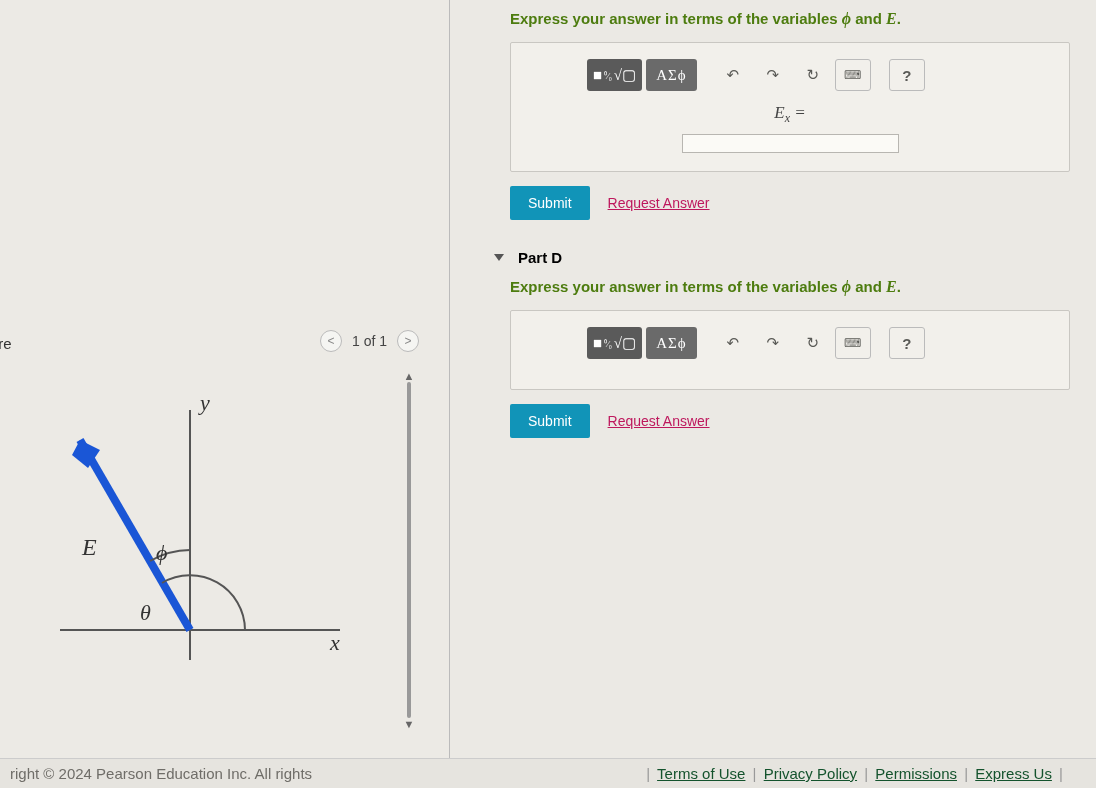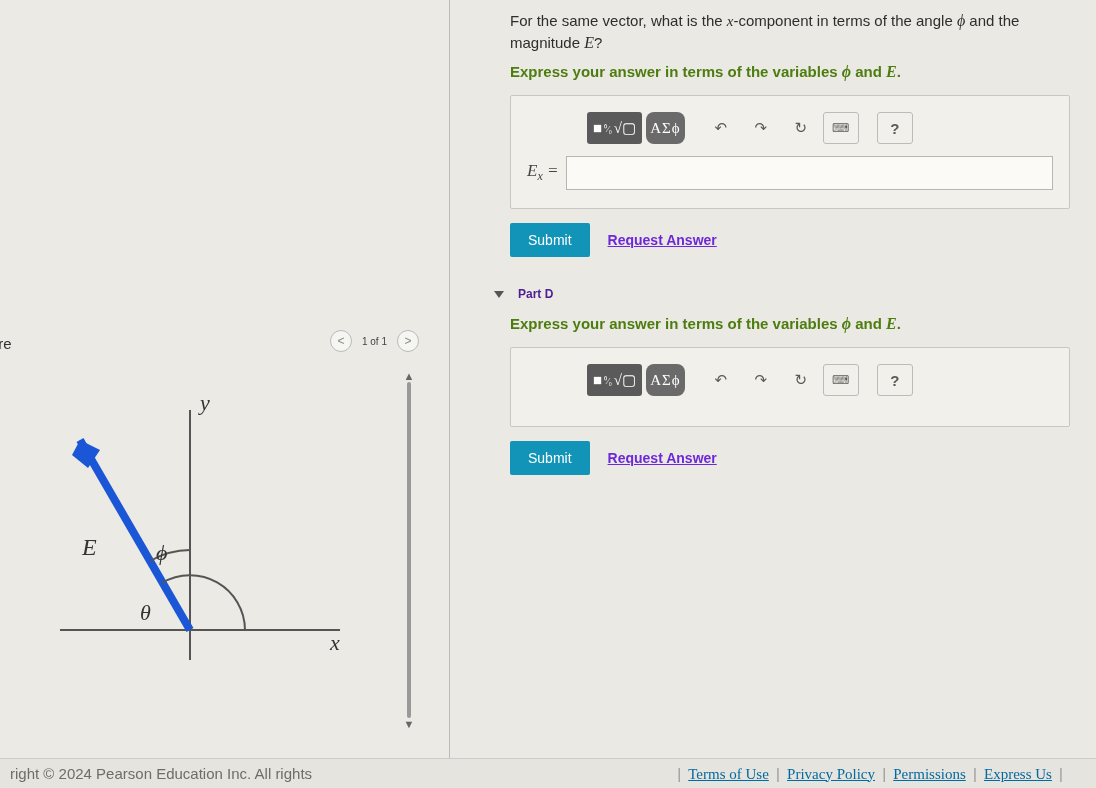--- a/index.html
+++ b/index.html
@@ -99,9 +99,6 @@
   <div class="right-col">
 
     <div class="question-block">
-      <p class="q-text">
-        <span>For the same vector, what is the </span><span class="x-it">x</span><span>-component in terms of the angle </span><span class="phi-it">ϕ</span><span> and the magnitude </span><span class="E-it">E</span><span>?</span>
-      </p>
       <p class="q-instr">
         <span>Express your answer in terms of the variables </span><span class="phi-it">ϕ</span><span> and </span><span class="E-it">E</span><span>.</span>
       </p>

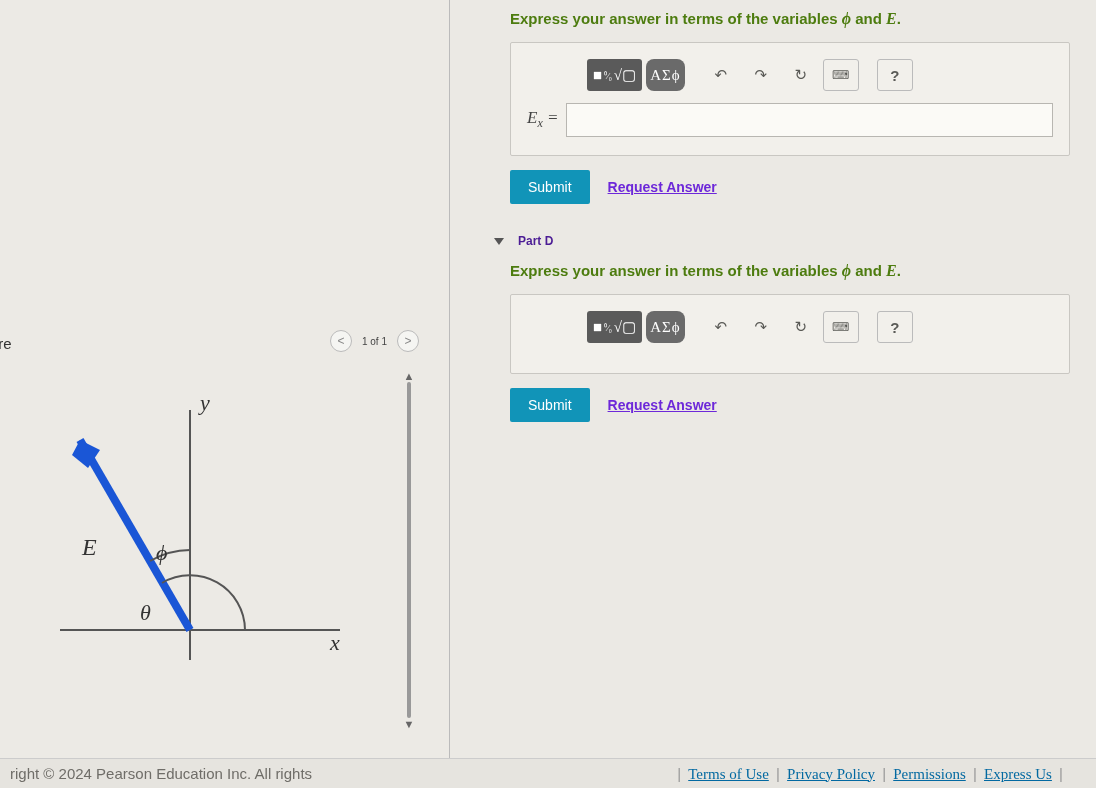--- a/index.html
+++ b/index.html
@@ -32,7 +32,7 @@
   .tool-btn { height: 32px; min-width: 36px; border: none; background: transparent; cursor: pointer; display: flex; align-items: center; justify-content: center; font-size: 15px; color: #5a5a56; border-radius: 3px; }
   .tool-btn.dark { background: #5a5a5a; color: #fff; padding: 0 6px; gap: 2px; font-family: serif; }
   .tool-btn.dark .sup { font-size: 9px; }
-  .tool-btn.greek { background: #6a6a6a; color: #fff; font-family: 'Times New Roman', serif; padding: 0 4px; letter-spacing: 1px; border-radius: 8px; }
+  .tool-btn.greek { background: #6a6a6a; color: #fff; font-family: 'Times New Roman', serif; padding: 0 10px; letter-spacing: 1px; }
   .tool-btn.help { font-weight: bold; border: 1px solid #bbb; border-radius: 3px; }
   .tool-btn.kb { border: 1px solid #bbb; border-radius: 3px; font-size: 12px; padding: 0 6px; }
   .spacer-sm { width: 10px; }

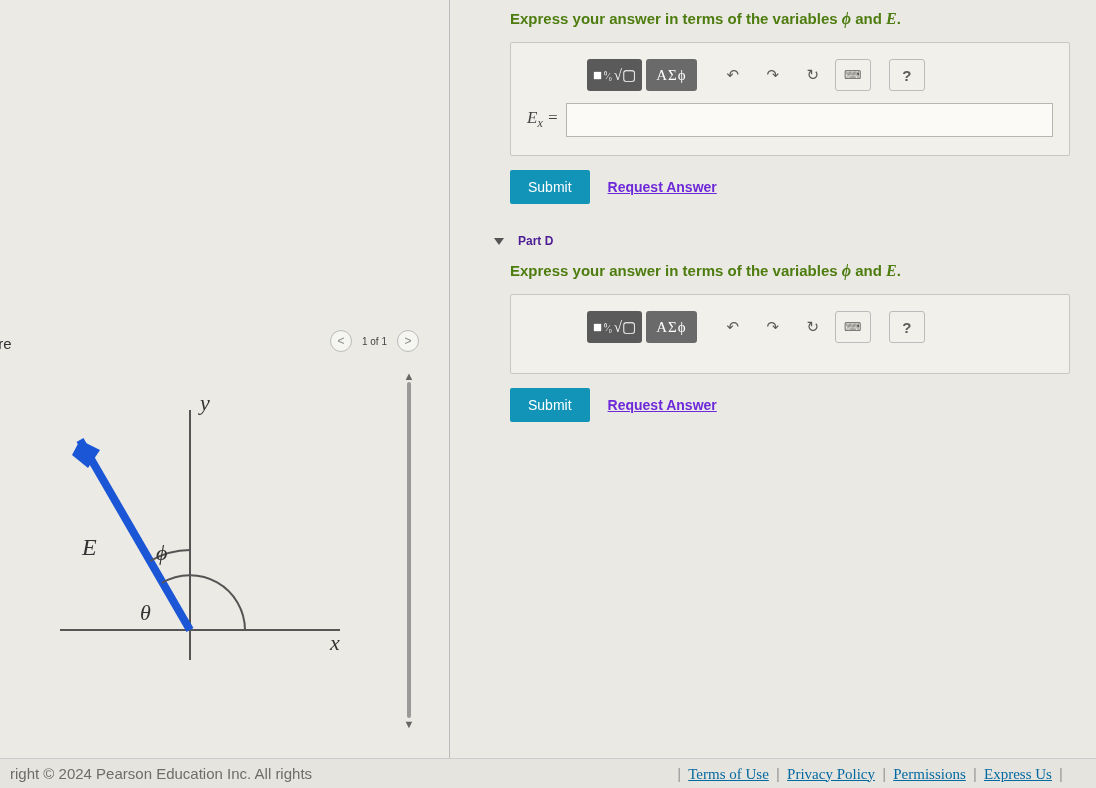--- a/index.html
+++ b/index.html
@@ -37,7 +37,7 @@
   .tool-btn.kb { border: 1px solid #bbb; border-radius: 3px; font-size: 12px; padding: 0 6px; }
   .spacer-sm { width: 10px; }
 
-  .input-row { display: flex; align-items: center; gap: 8px; }
+  .input-row { display: flex; align-items: center; gap: 8px; flex-direction: column; }
   .lhs { font-family: 'Times New Roman', serif; font-style: italic; font-size: 17px; color: #444; white-space: nowrap; }
   .lhs sub { font-style: italic; font-size: 12px; }
   .ans-input { flex: 1; height: 34px; border: 1px solid #b8b6b1; background: #fbfaf6; padding: 0 8px; font-size: 15px; }

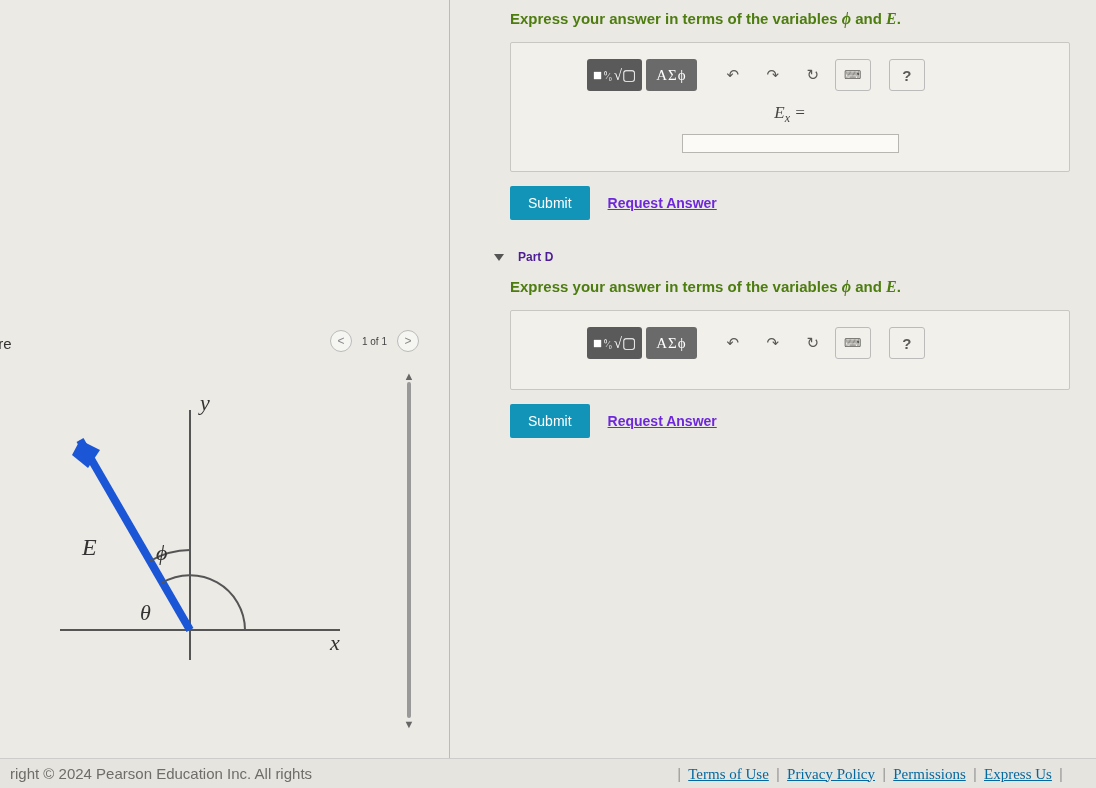--- a/index.html
+++ b/index.html
@@ -44,7 +44,7 @@
 
   .actions { margin-top: 14px; display: flex; align-items: center; gap: 18px; }
   .submit-btn { background: #1194b8; color: #fff; border: none; padding: 9px 18px; font-size: 14px; font-weight: normal; cursor: pointer; border-radius: 2px; }
-  .req-link { color: #6d28d9; text-decoration: underline; font-size: 14px; font-weight: bold; cursor: pointer; }
+  .req-link { color: #be185d; text-decoration: underline; font-size: 14px; font-weight: normal; cursor: pointer; }
 
   .part-header { display: flex; align-items: center; gap: 10px; margin: 28px 0 12px -20px; }
   .caret-btn { width: 18px; height: 18px; border: none; background: transparent; cursor: pointer; display: flex; align-items: center; justify-content: center; }

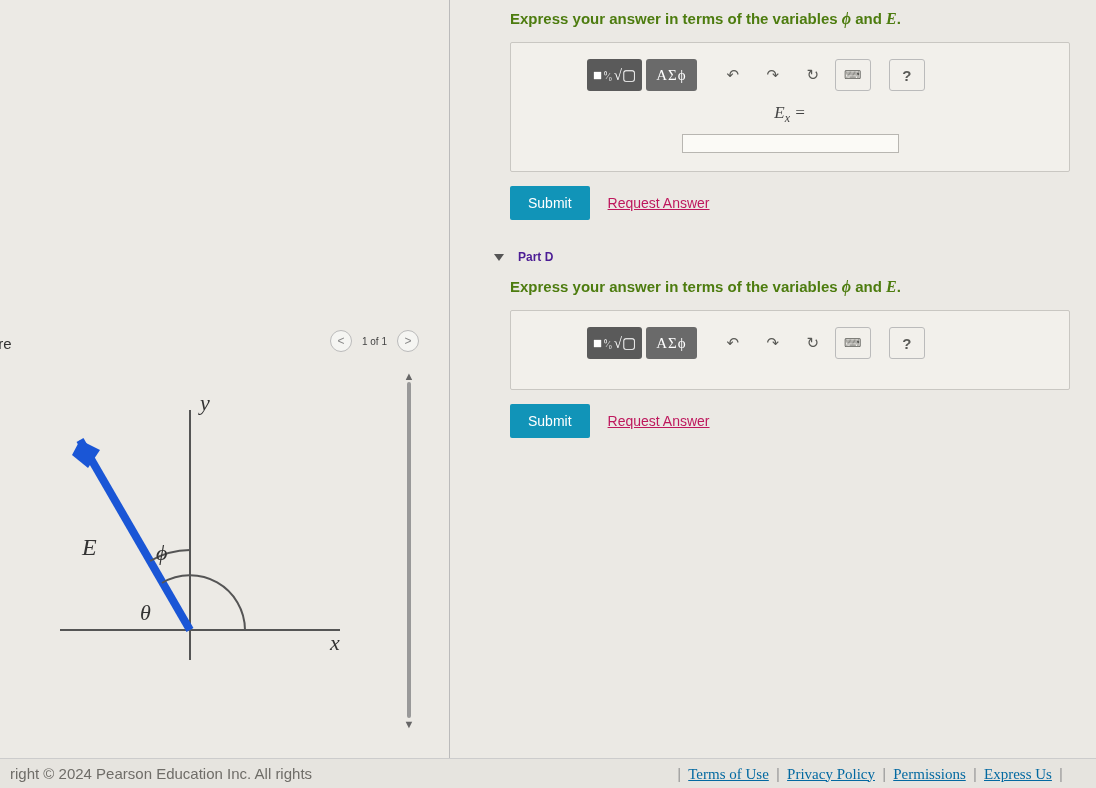--- a/index.html
+++ b/index.html
@@ -49,7 +49,7 @@
   .part-header { display: flex; align-items: center; gap: 10px; margin: 28px 0 12px -20px; }
   .caret-btn { width: 18px; height: 18px; border: none; background: transparent; cursor: pointer; display: flex; align-items: center; justify-content: center; }
   .caret-btn svg { width: 12px; height: 12px; }
-  .part-title { font-size: 12px; font-weight: bold; color: #4c1d95; }
+  .part-title { font-size: 15px; font-weight: bold; color: #000000; }
 
   .footer { position: absolute; left: 0; bottom: 0; width: 1096px; height: 30px; display: flex; align-items: center; padding: 0 10px; border-top: 1px solid #ccc; background: #e6e4df; }
   .copyright { font-size: 15px; color: #6f6d68; }

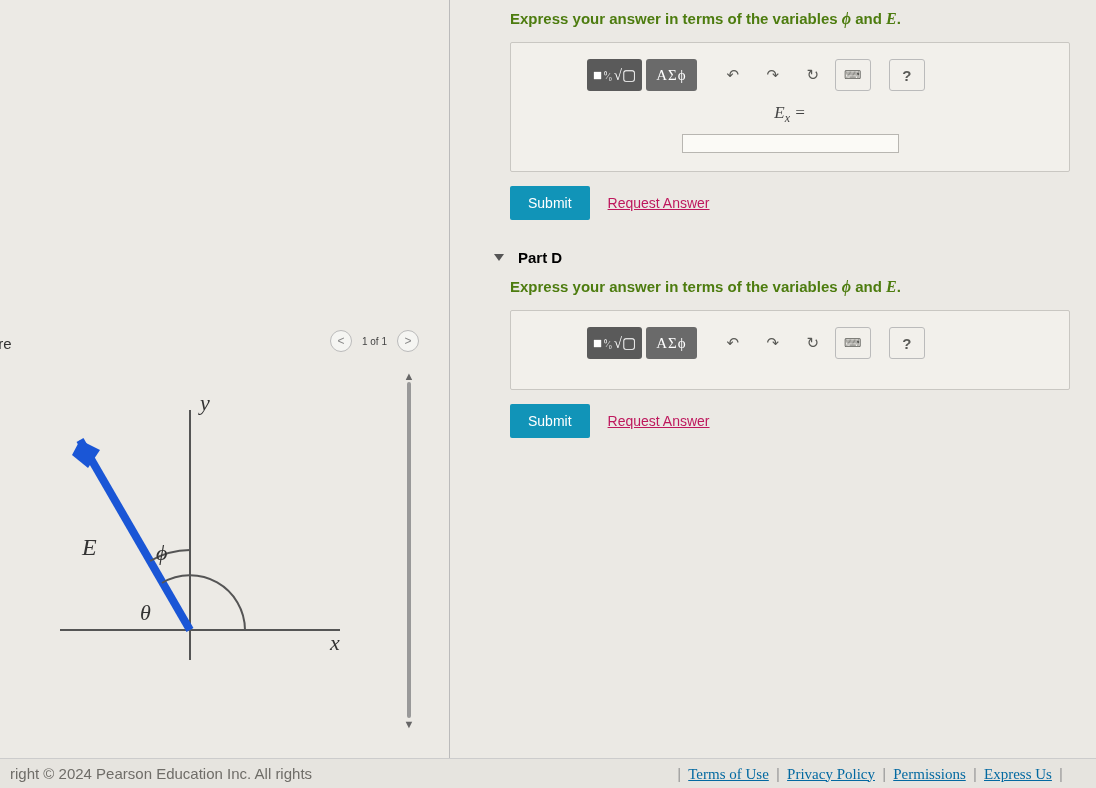--- a/index.html
+++ b/index.html
@@ -11,7 +11,7 @@
 
   .figure-nav { position: absolute; top: 330px; right: 30px; display: flex; align-items: center; gap: 6px; }
   .figure-nav .nav-btn { width: 22px; height: 22px; border: 1px solid #bbb; border-radius: 50%; background: #f5f5f2; cursor: pointer; display: flex; align-items: center; justify-content: center; font-size: 12px; color: #888; }
-  .figure-nav .count { font-size: 10px; color: #444; padding: 0 4px; }
+  .figure-nav .count { font-size: 14px; color: #444; padding: 0 4px; }
 
   .slider { position: absolute; right: 35px; top: 370px; width: 10px; height: 360px; display: flex; flex-direction: column; align-items: center; }
   .slider .rail { width: 4px; flex: 1; background: #999; border-radius: 2px; }

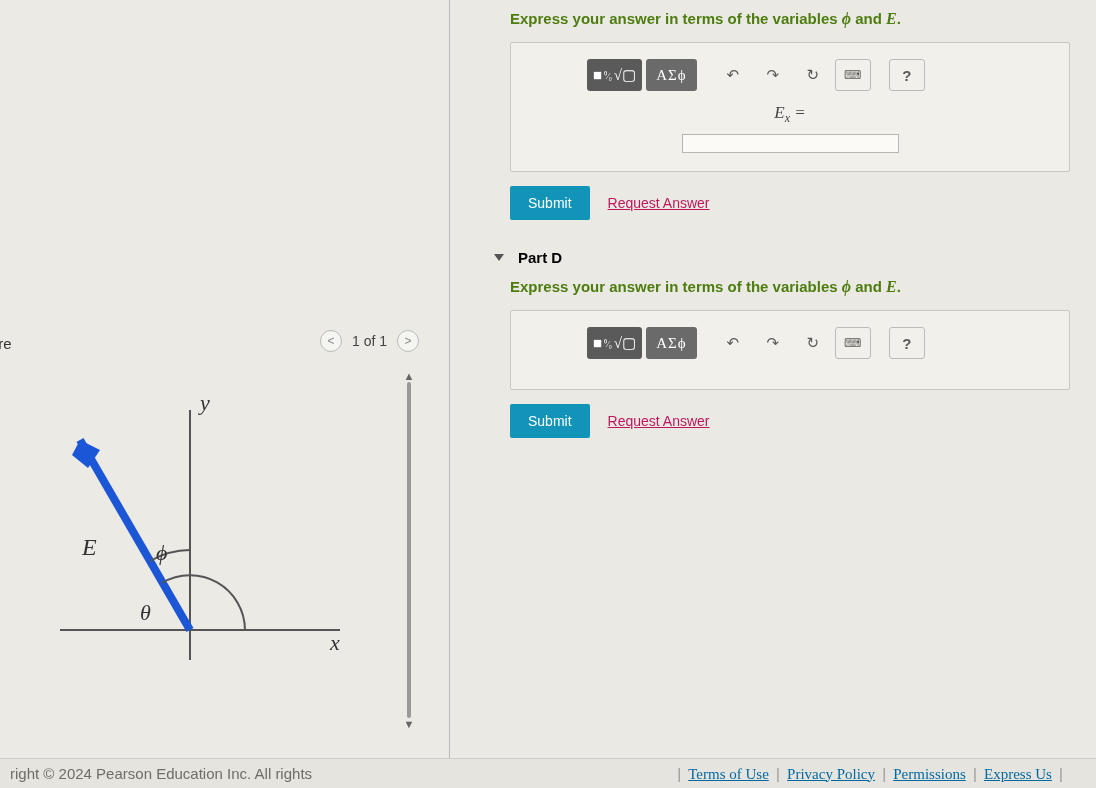--- a/index.html
+++ b/index.html
@@ -54,7 +54,7 @@
   .footer { position: absolute; left: 0; bottom: 0; width: 1096px; height: 30px; display: flex; align-items: center; padding: 0 10px; border-top: 1px solid #ccc; background: #e6e4df; }
   .copyright { font-size: 15px; color: #6f6d68; }
   .foot-links { position: absolute; right: 30px; font-size: 15px; color: #888; }
-  .foot-links a { color: #0369a1; text-decoration: underline; cursor: pointer; font-family: Liberation Serif, serif; }
+  .foot-links a { color: #14532d; text-decoration: underline; cursor: pointer; }
   .foot-sep { color: #999; padding: 0 3px; }
 </style>
 </head>

